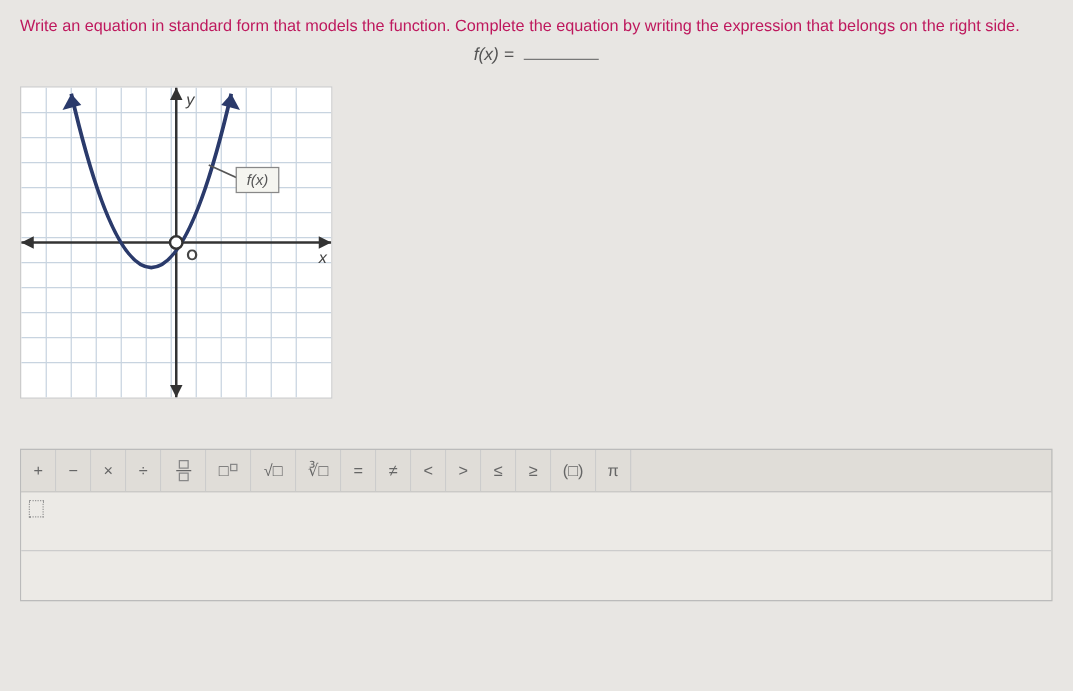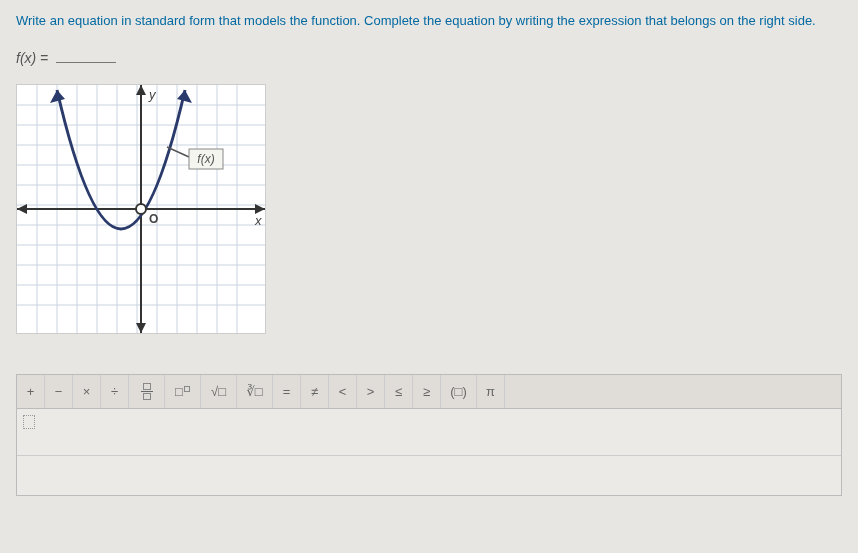--- a/index.html
+++ b/index.html
@@ -14,8 +14,8 @@
     }
     .question-text {
       font-size: 13px;
-      color: #0369a1;
-      margin-bottom: 20px;
+      color: #be185d;
+      margin-bottom: 5px;
       line-height: 1.4;
     }
     .equation-prompt {

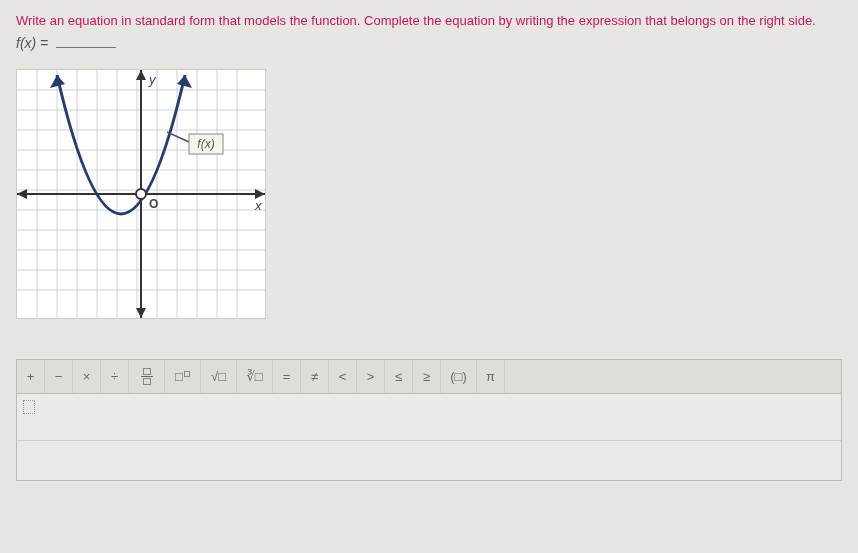--- a/index.html
+++ b/index.html
@@ -23,6 +23,7 @@
       color: #555;
       font-style: italic;
       margin-bottom: 18px;
+      text-align: center;
     }
     .equation-prompt .fx { font-style: italic; }
     .equation-prompt .blank {

